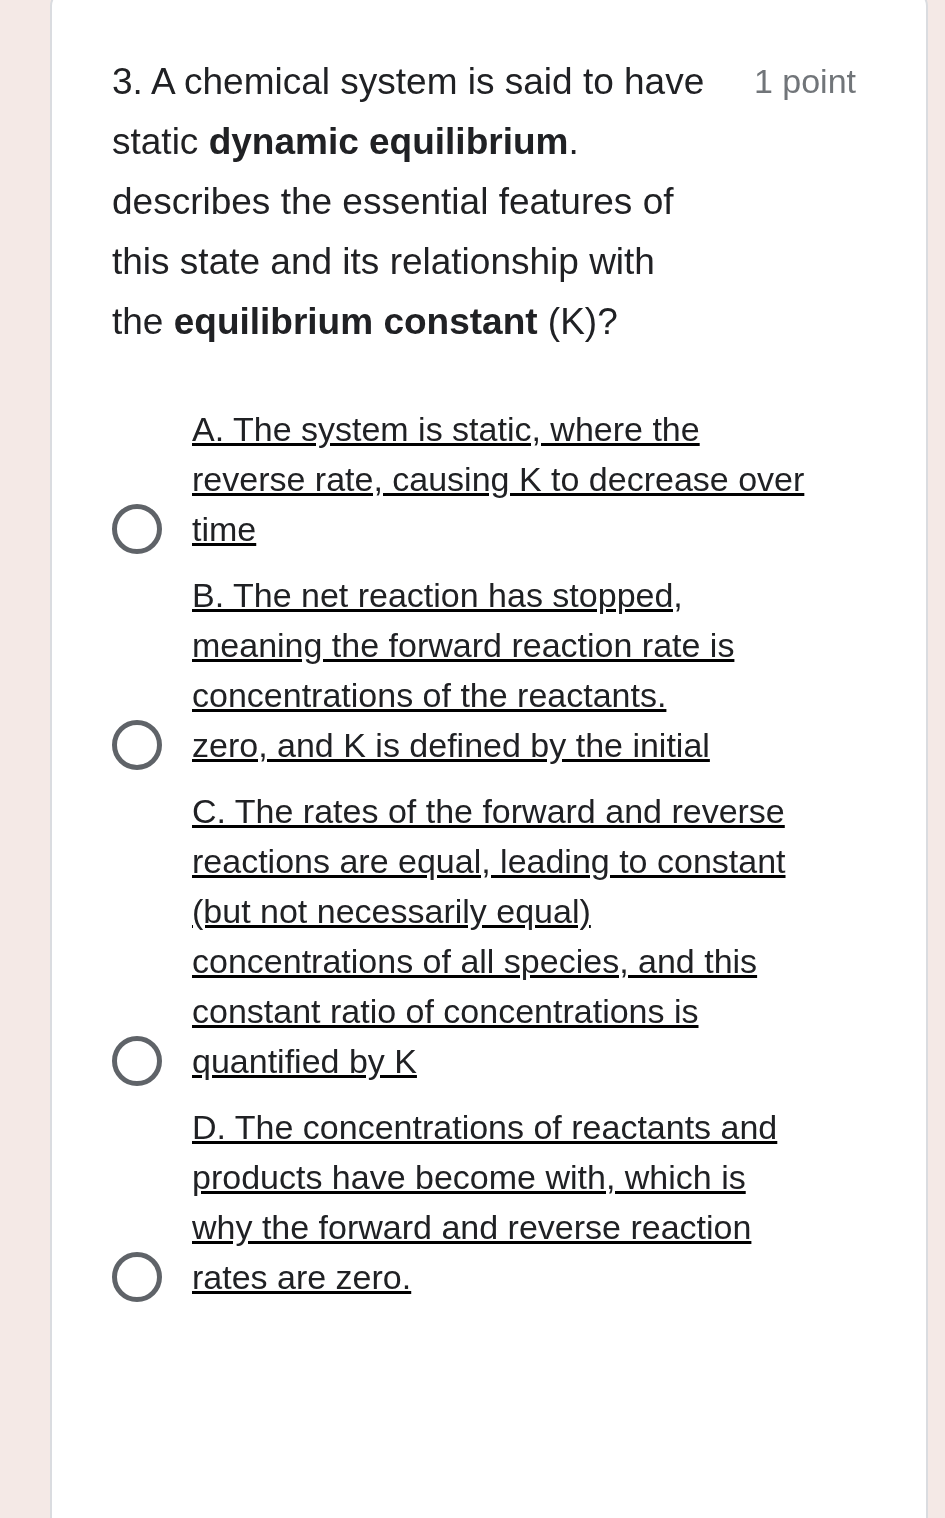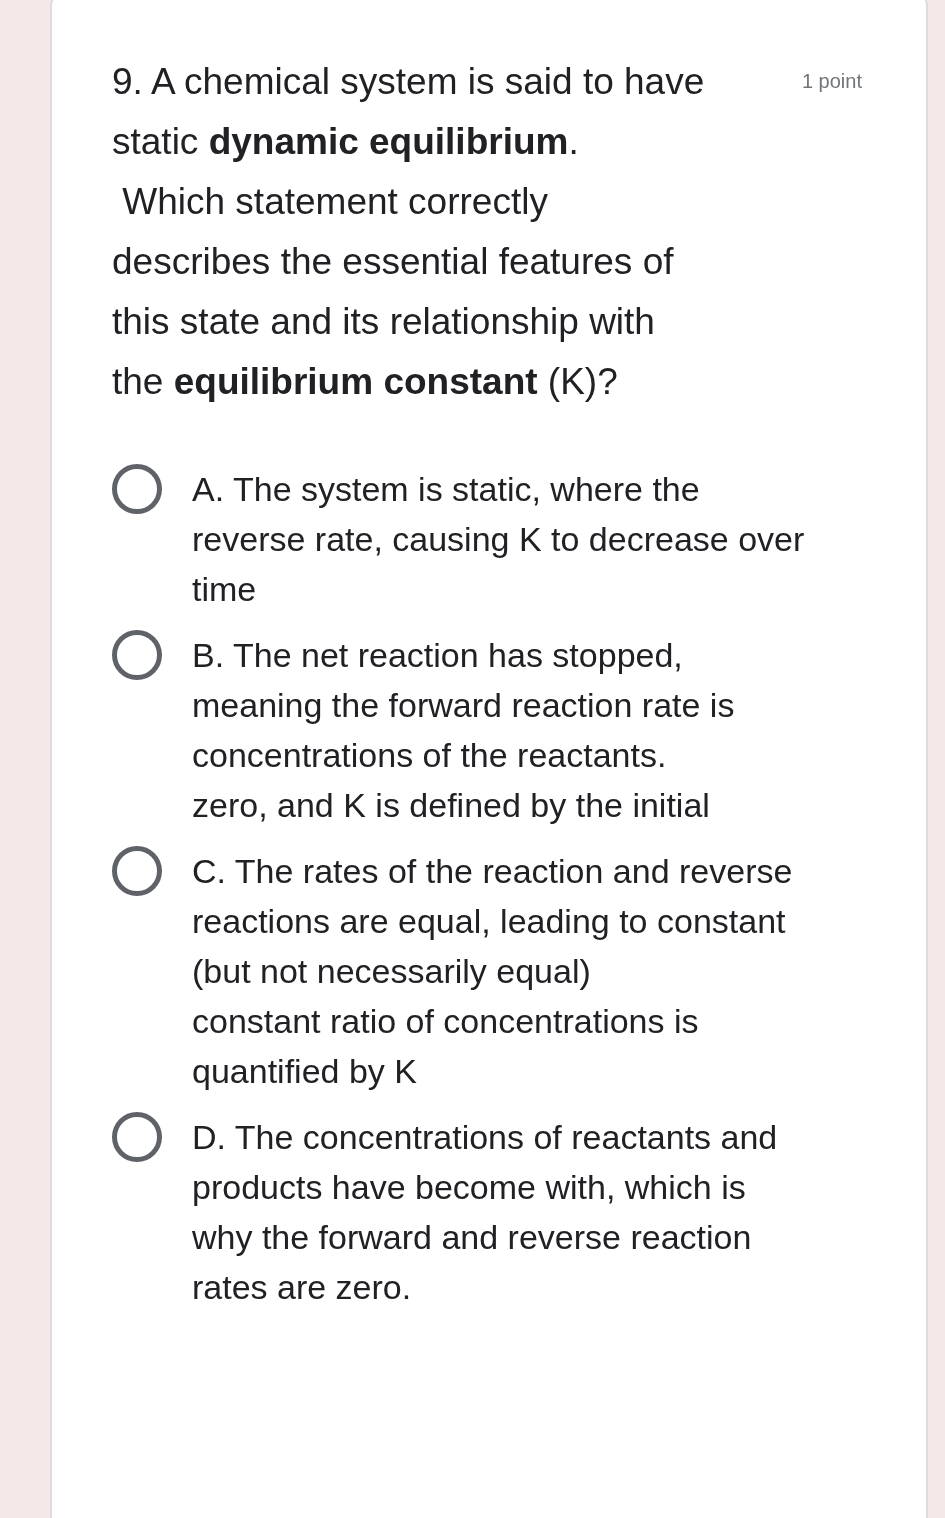--- a/index.html
+++ b/index.html
@@ -83,7 +83,7 @@
 <div class="card">
   <div class="question">
     <div id="question-text">
-        <div class="q-line"><span>9. A chemical system is said to have</span></div>
+        <div class="q-line"><span>3. A chemical system is said to have</span></div>
         <div class="q-line"><span>static </span><b>dynamic equilibrium</b><span>.</span></div>
         <div class="q-line"><span> Which statement correctly</span></div>
         <div class="q-line"><span>describes the essential features of</span></div>

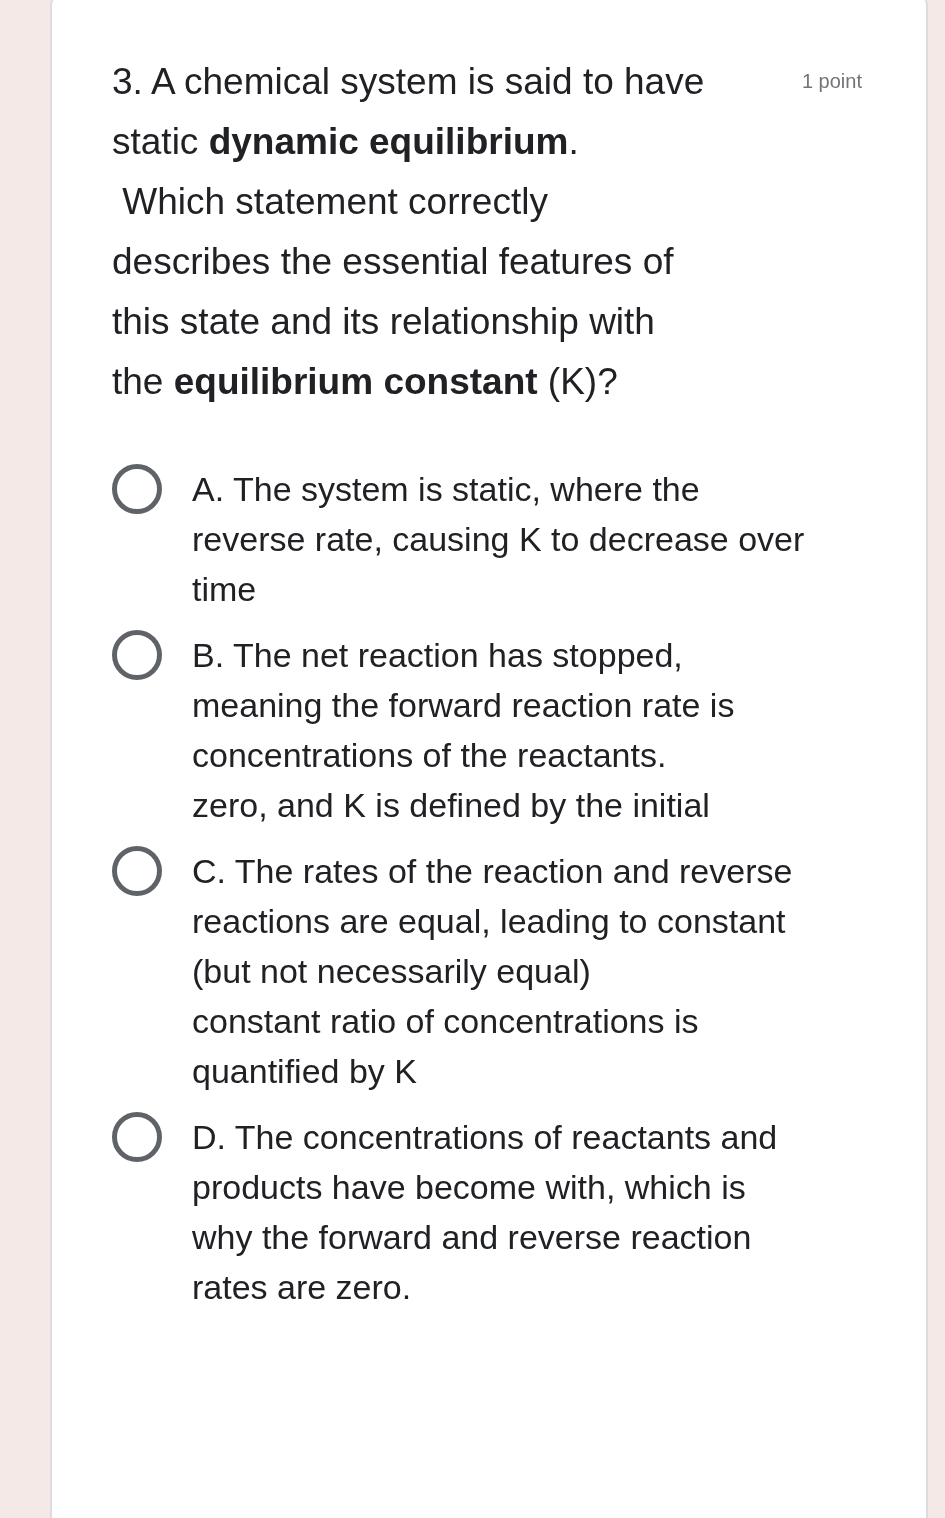--- a/index.html
+++ b/index.html
@@ -41,8 +41,8 @@
   .points {
     position: absolute;
     top: 12px;
-    right: 6px;
-    font-size: 20px;
+    right: 12px;
+    font-size: 34px;
     line-height: 34px;
     color: var(--points, #717579);
     white-space: nowrap;

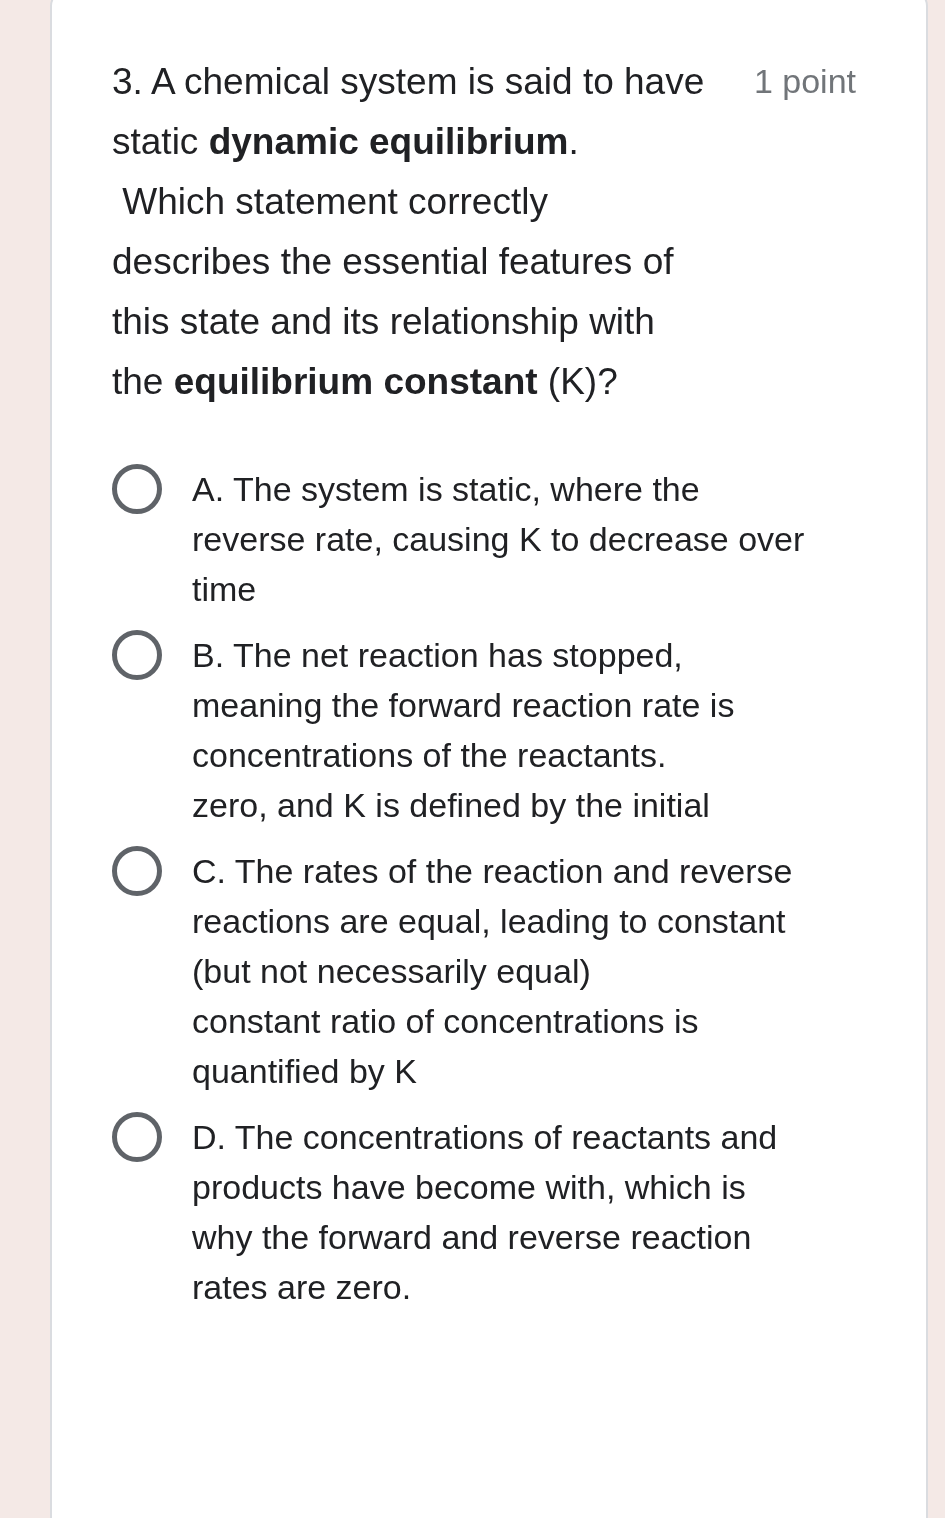--- a/index.html
+++ b/index.html
@@ -85,7 +85,6 @@
     <div id="question-text">
         <div class="q-line"><span>3. A chemical system is said to have</span></div>
         <div class="q-line"><span>static </span><b>dynamic equilibrium</b><span>.</span></div>
-        <div class="q-line"><span> Which statement correctly</span></div>
         <div class="q-line"><span>describes the essential features of</span></div>
         <div class="q-line"><span>this state and its relationship with</span></div>
         <div class="q-line"><span>the </span><b>equilibrium constant</b><span> (K)?</span></div>

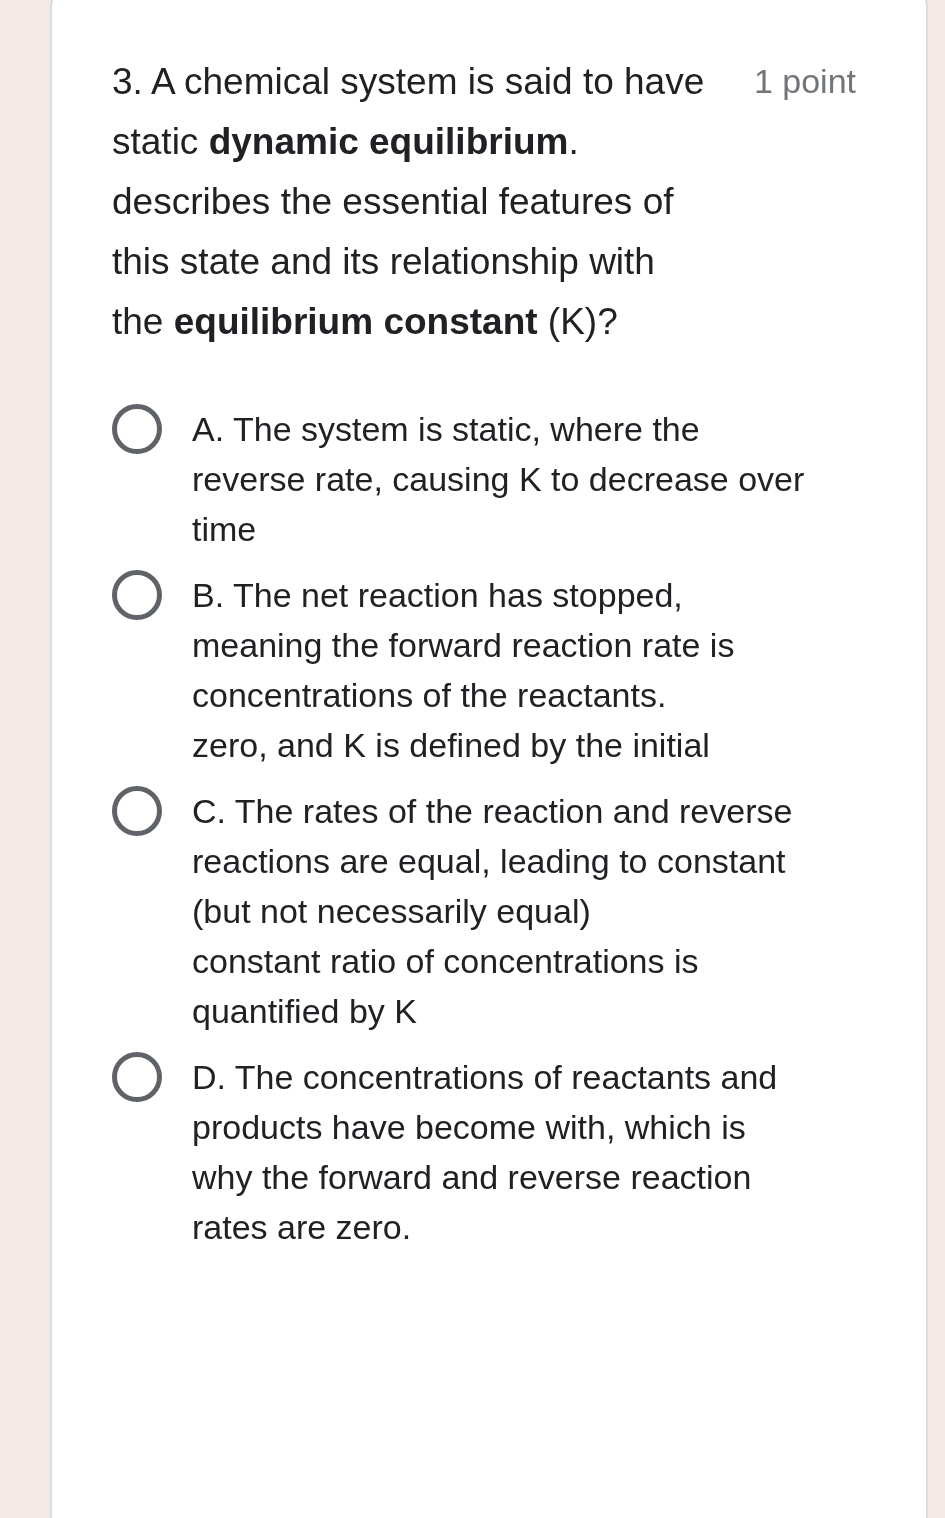--- a/index.html
+++ b/index.html
@@ -52,7 +52,8 @@
   }
   .option {
     display: flex;
-    align-items: flex-start;
+    align-items: flex-end;
+    text-decoration: underline;
   }
   .option + .option {
     margin-top: 16px;

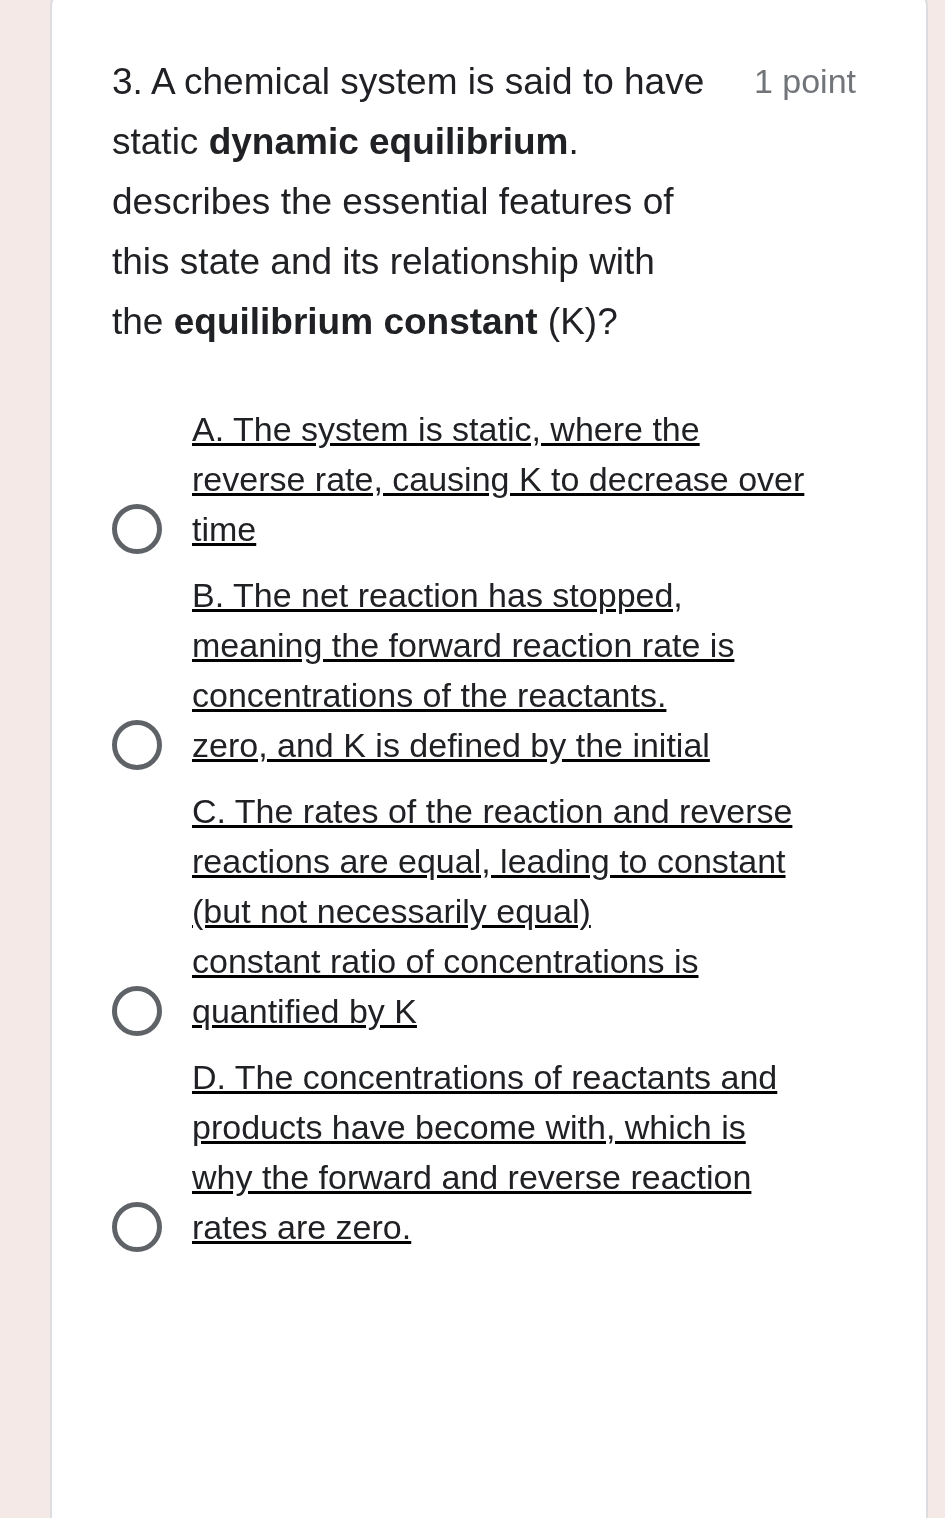--- a/index.html
+++ b/index.html
@@ -113,7 +113,7 @@
       <div class="option">
         <div class="radio" role="radio" aria-checked="false"></div>
         <div class="option-text">
-          <div class="option-line">C. The rates of the reaction and reverse</div>
+          <div class="option-line">C. The rates of the forward and reverse</div>
           <div class="option-line">reactions are equal, leading to constant</div>
           <div class="option-line">(but not necessarily equal)</div>
           <div class="option-line">constant ratio of concentrations is</div>

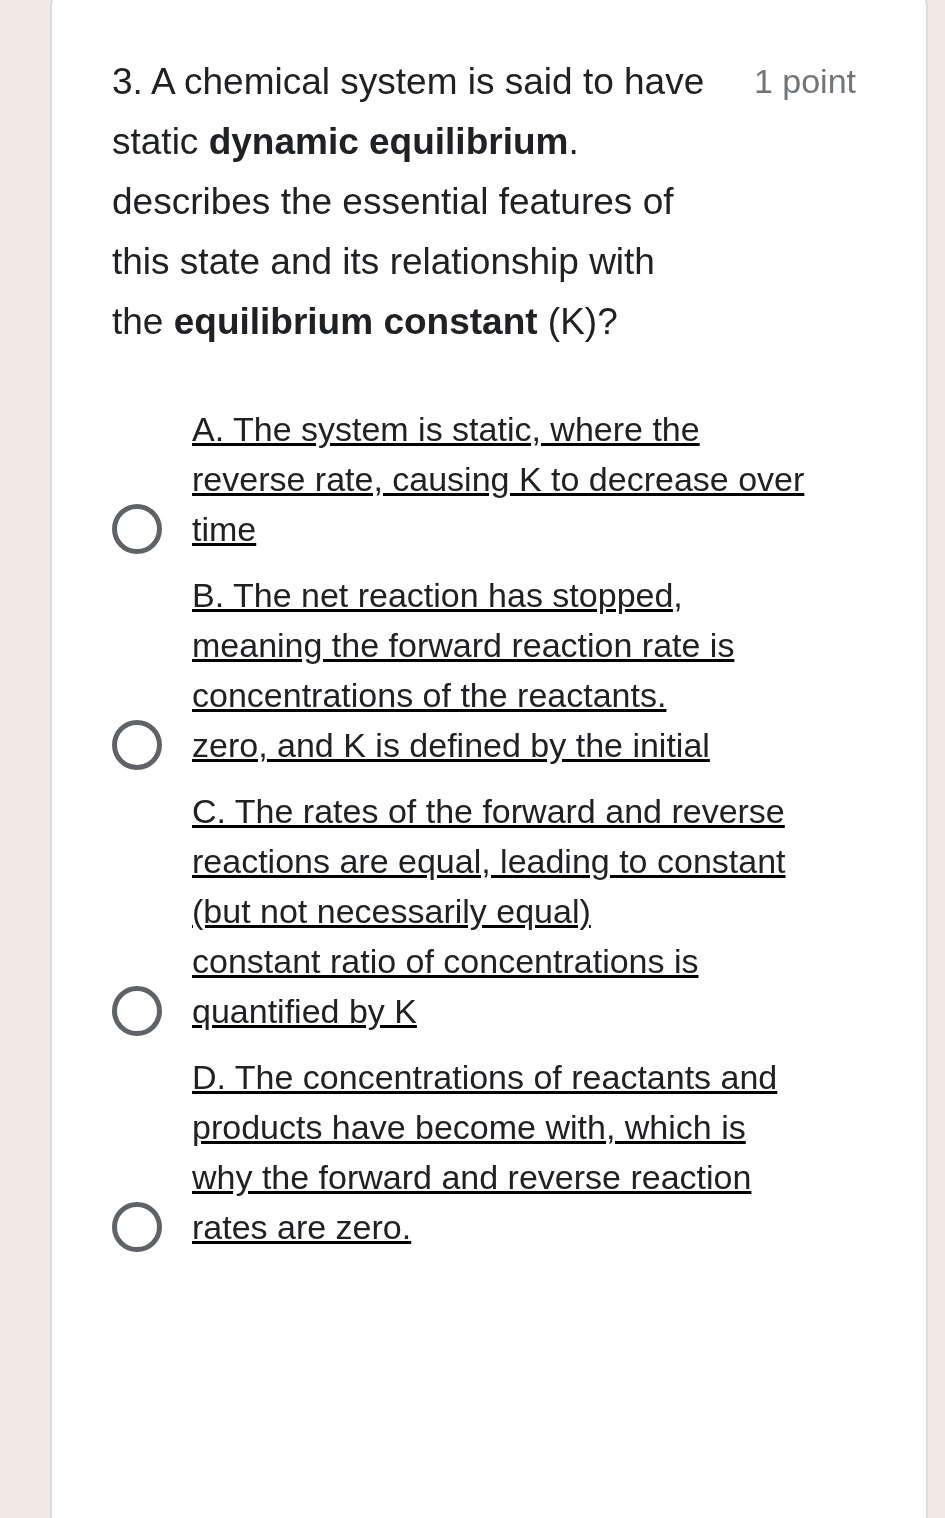--- a/index.html
+++ b/index.html
@@ -116,6 +116,7 @@
           <div class="option-line">C. The rates of the forward and reverse</div>
           <div class="option-line">reactions are equal, leading to constant</div>
           <div class="option-line">(but not necessarily equal)</div>
+          <div class="option-line">concentrations of all species, and this</div>
           <div class="option-line">constant ratio of concentrations is</div>
           <div class="option-line">quantified by K</div>
         </div>

